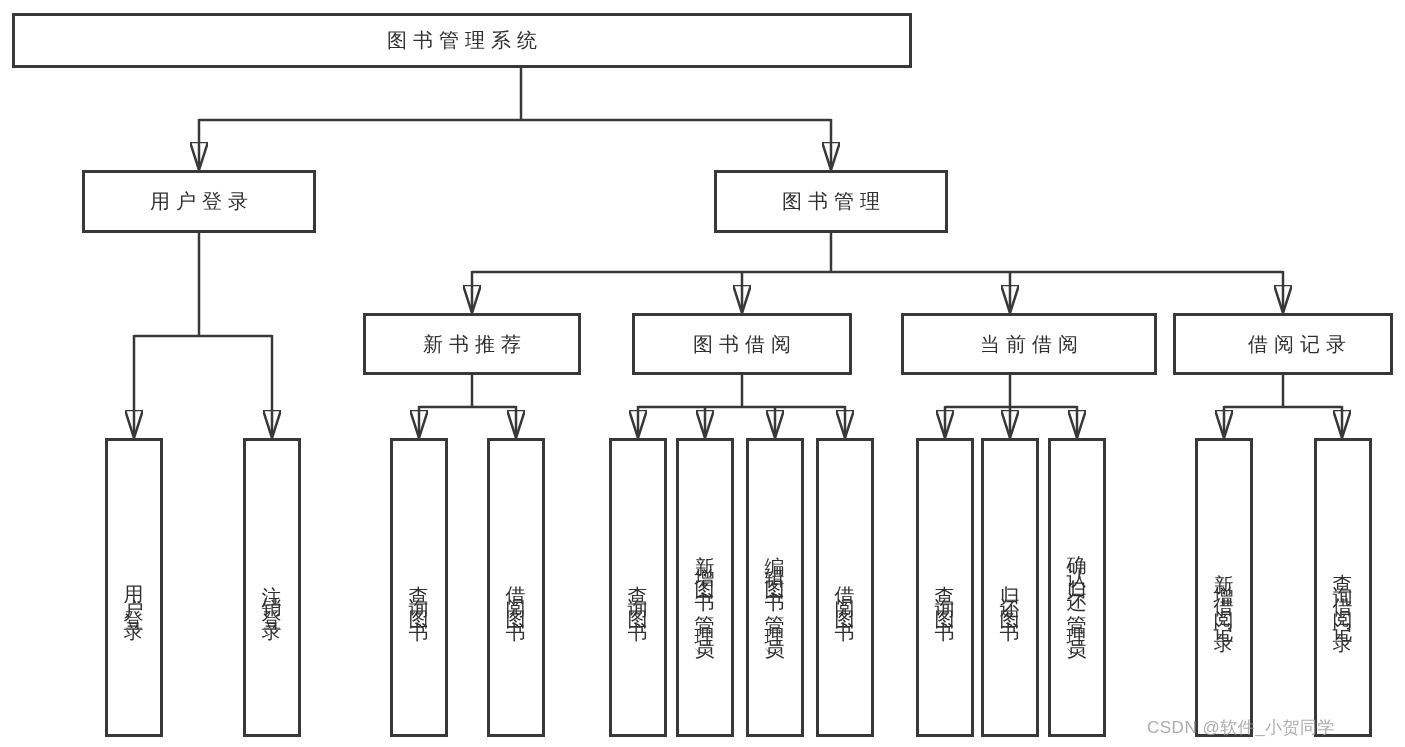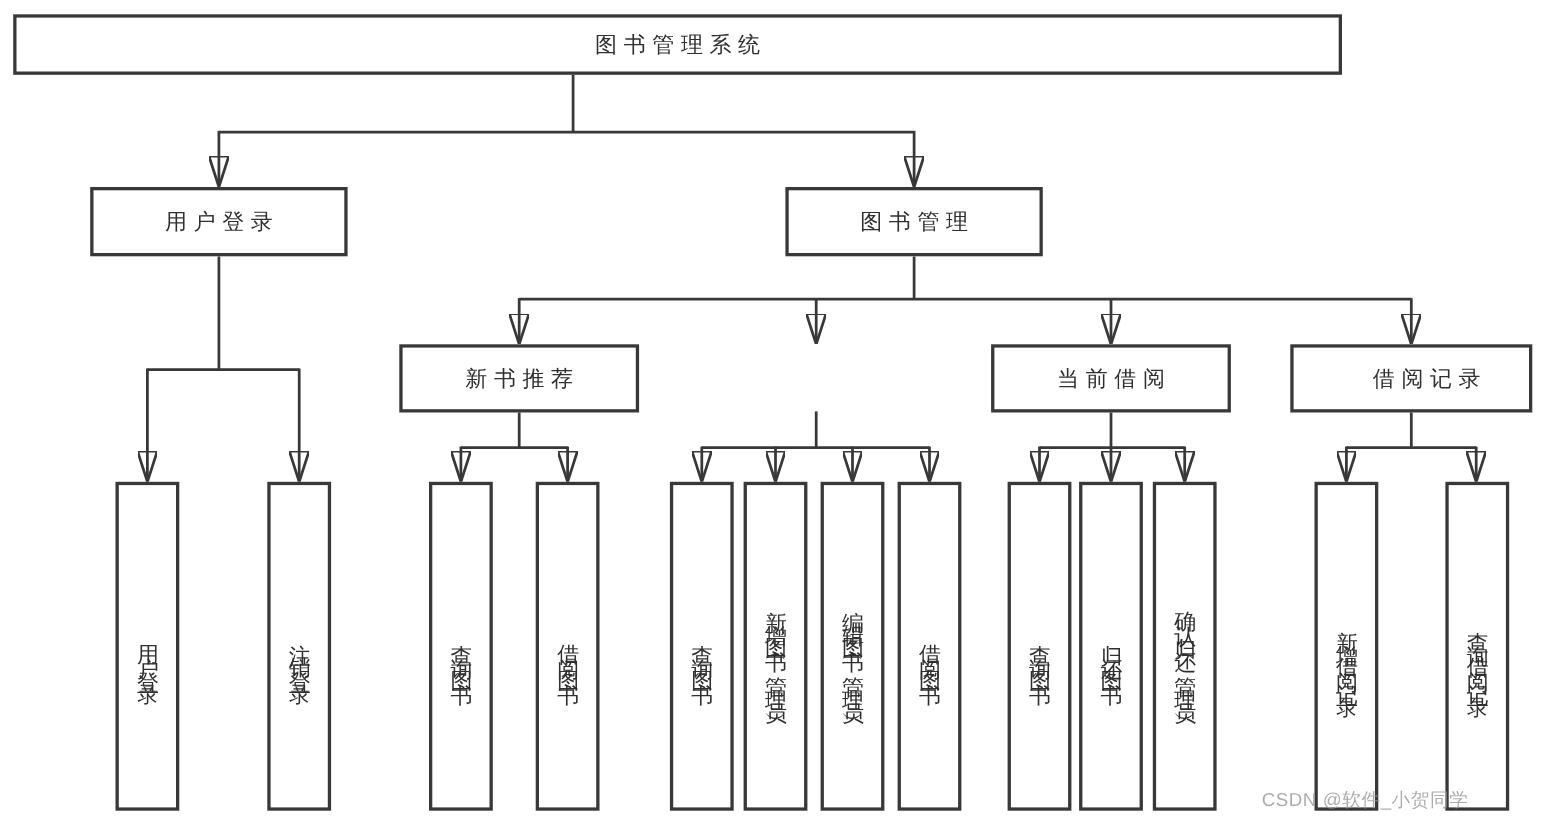--- a/index.html
+++ b/index.html
@@ -120,7 +120,7 @@
     <line x1="1342" y1="406" x2="1342" y2="437" marker-end="url(#arrowhead)"></line>
   </svg>
 
-  <div class="node" style="left:12px; top:13px; width:1208px; height:55px;">
+  <div class="node" style="left:12px; top:13px; width:900px; height:55px;">
     <span class="h-label">图书管理系统</span>
   </div>
 

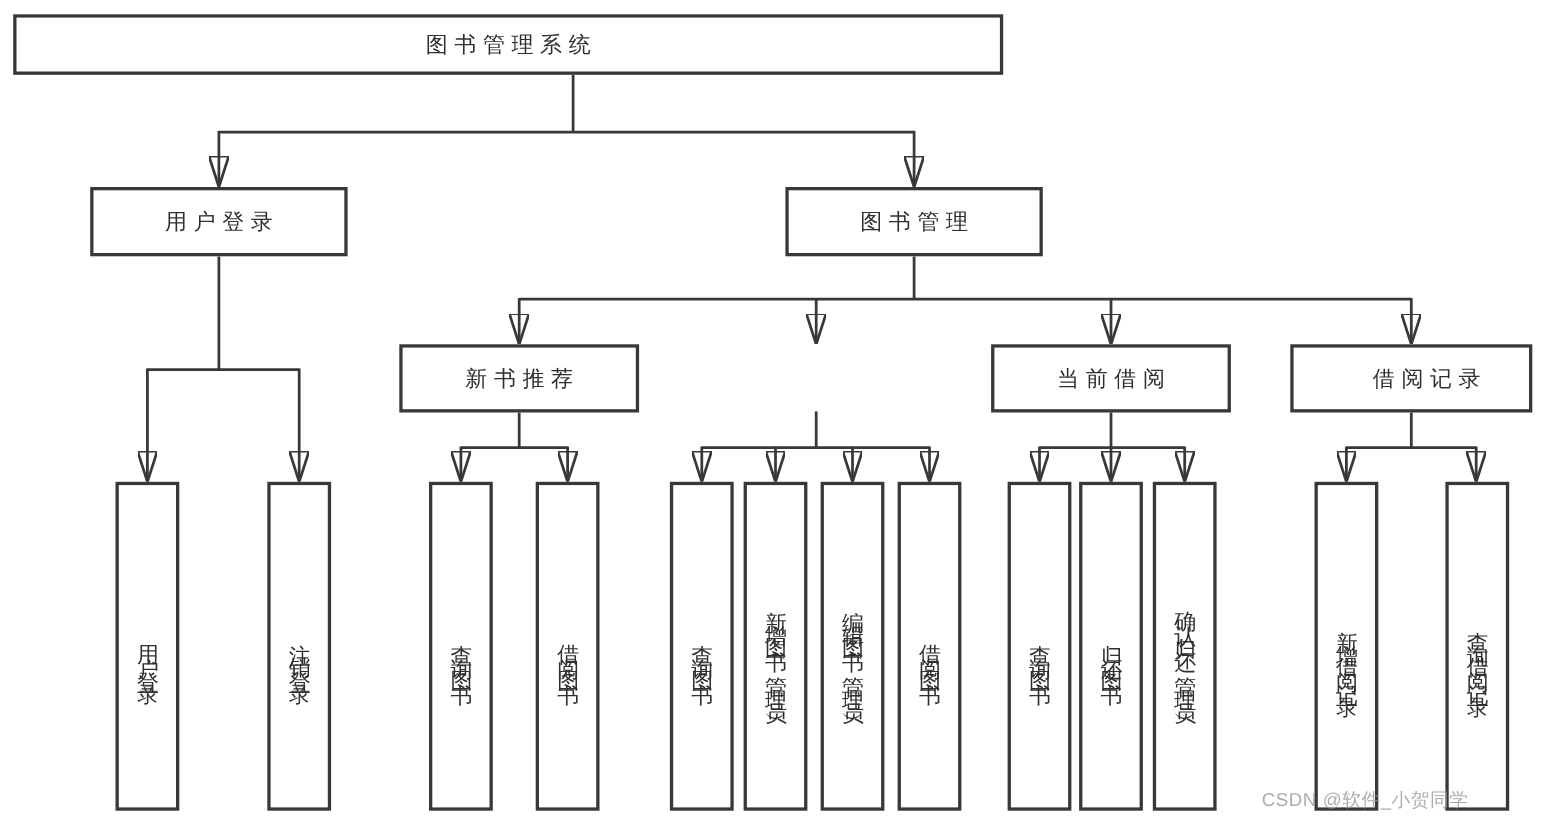--- a/index.html
+++ b/index.html
@@ -134,6 +134,9 @@
   <div class="node" style="left:714px; top:170px; width:234px; height:63px;">
     <span class="h-label">图书管理</span>
   </div>
+  <div class="node" style="left:632px; top:313px; width:220px; height:62px;">
+    <span class="h-label">图书借阅</span>
+  </div>
   <div class="node" style="left:901px; top:313px; width:218px; height:62px;">
     <span class="h-label">当前借阅</span>
   </div>

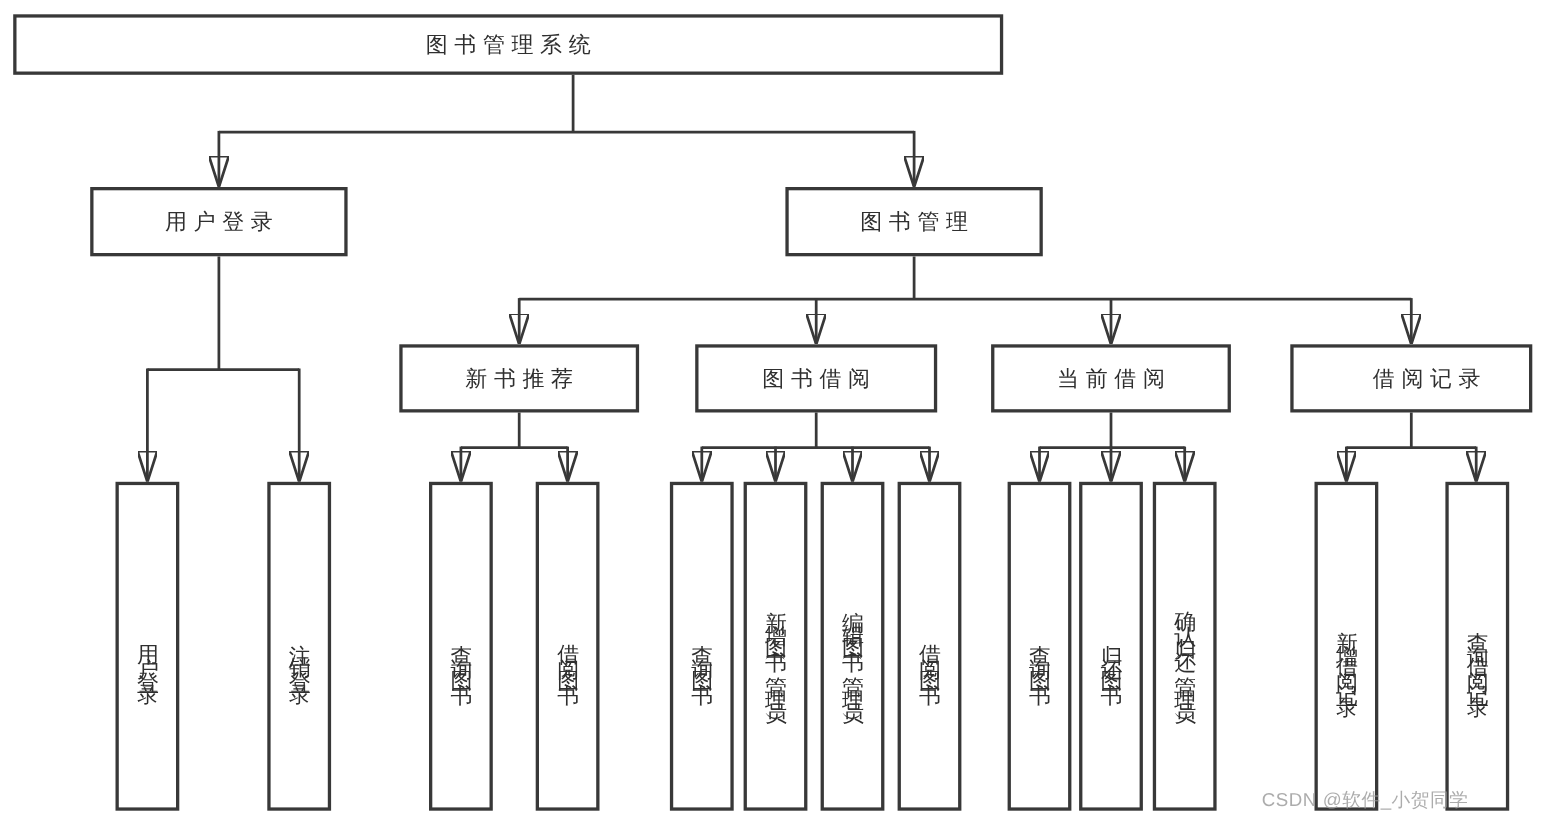--- a/index.html
+++ b/index.html
@@ -137,7 +137,7 @@
   <div class="node" style="left:632px; top:313px; width:220px; height:62px;">
     <span class="h-label">图书借阅</span>
   </div>
-  <div class="node" style="left:901px; top:313px; width:218px; height:62px;">
+  <div class="node" style="left:901px; top:313px; width:256px; height:62px;">
     <span class="h-label">当前借阅</span>
   </div>
   <div class="node" style="left:1173px; top:313px; width:220px; height:62px;padding-left:28px;">

